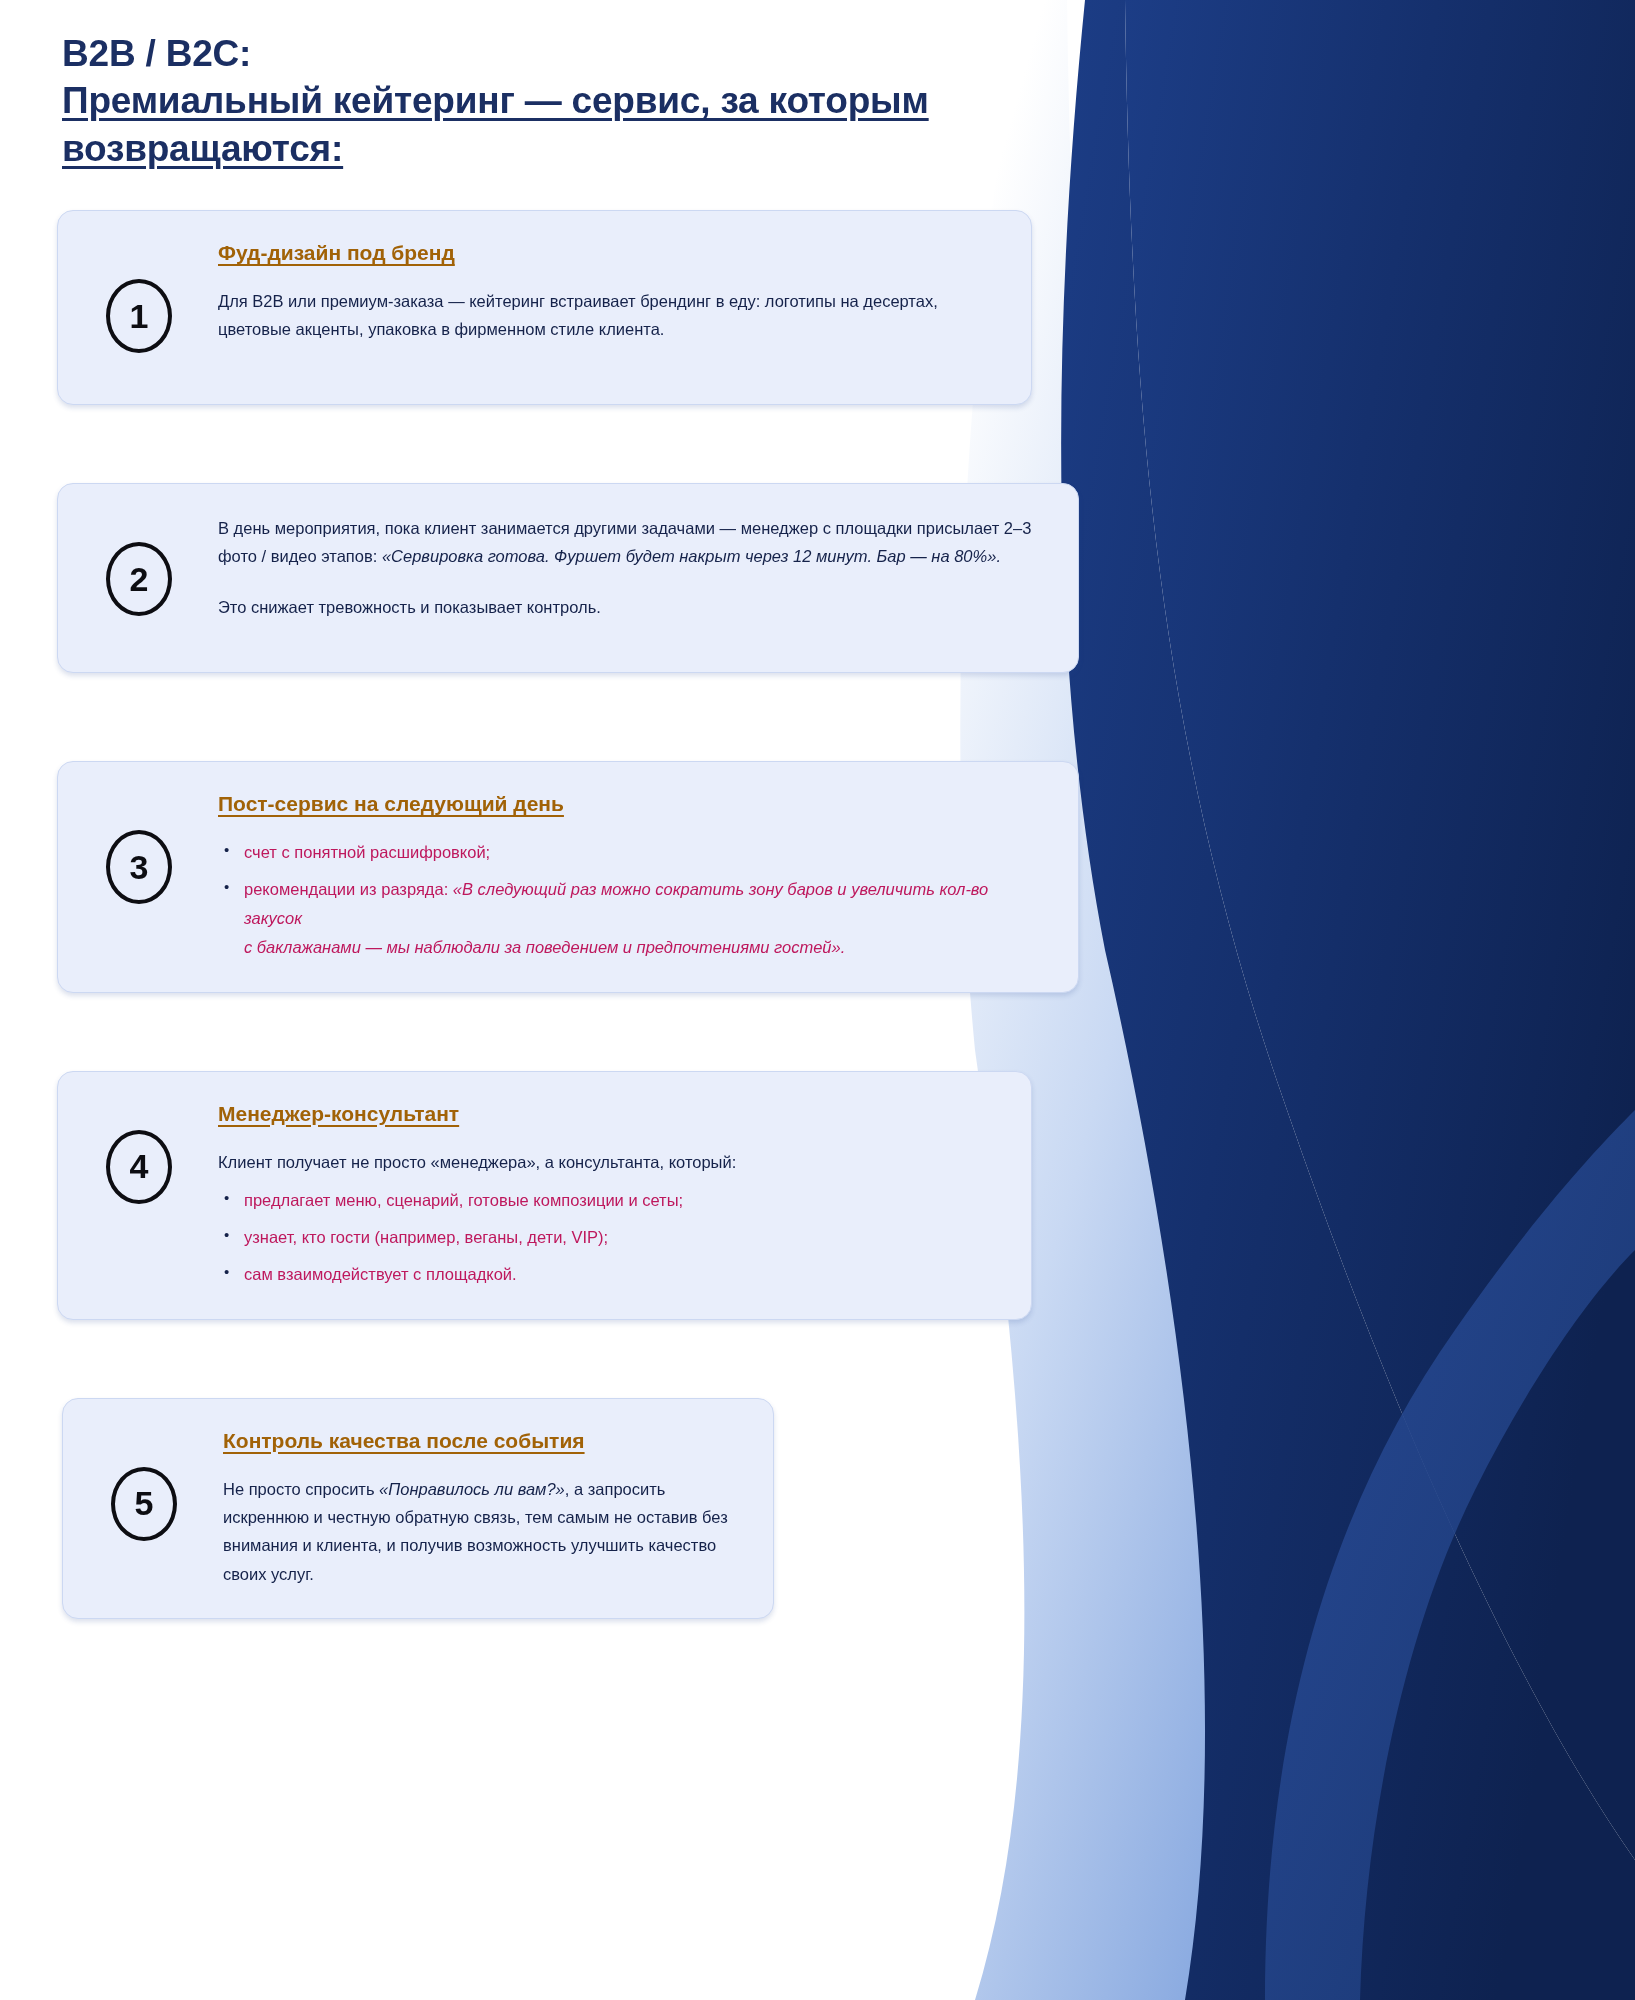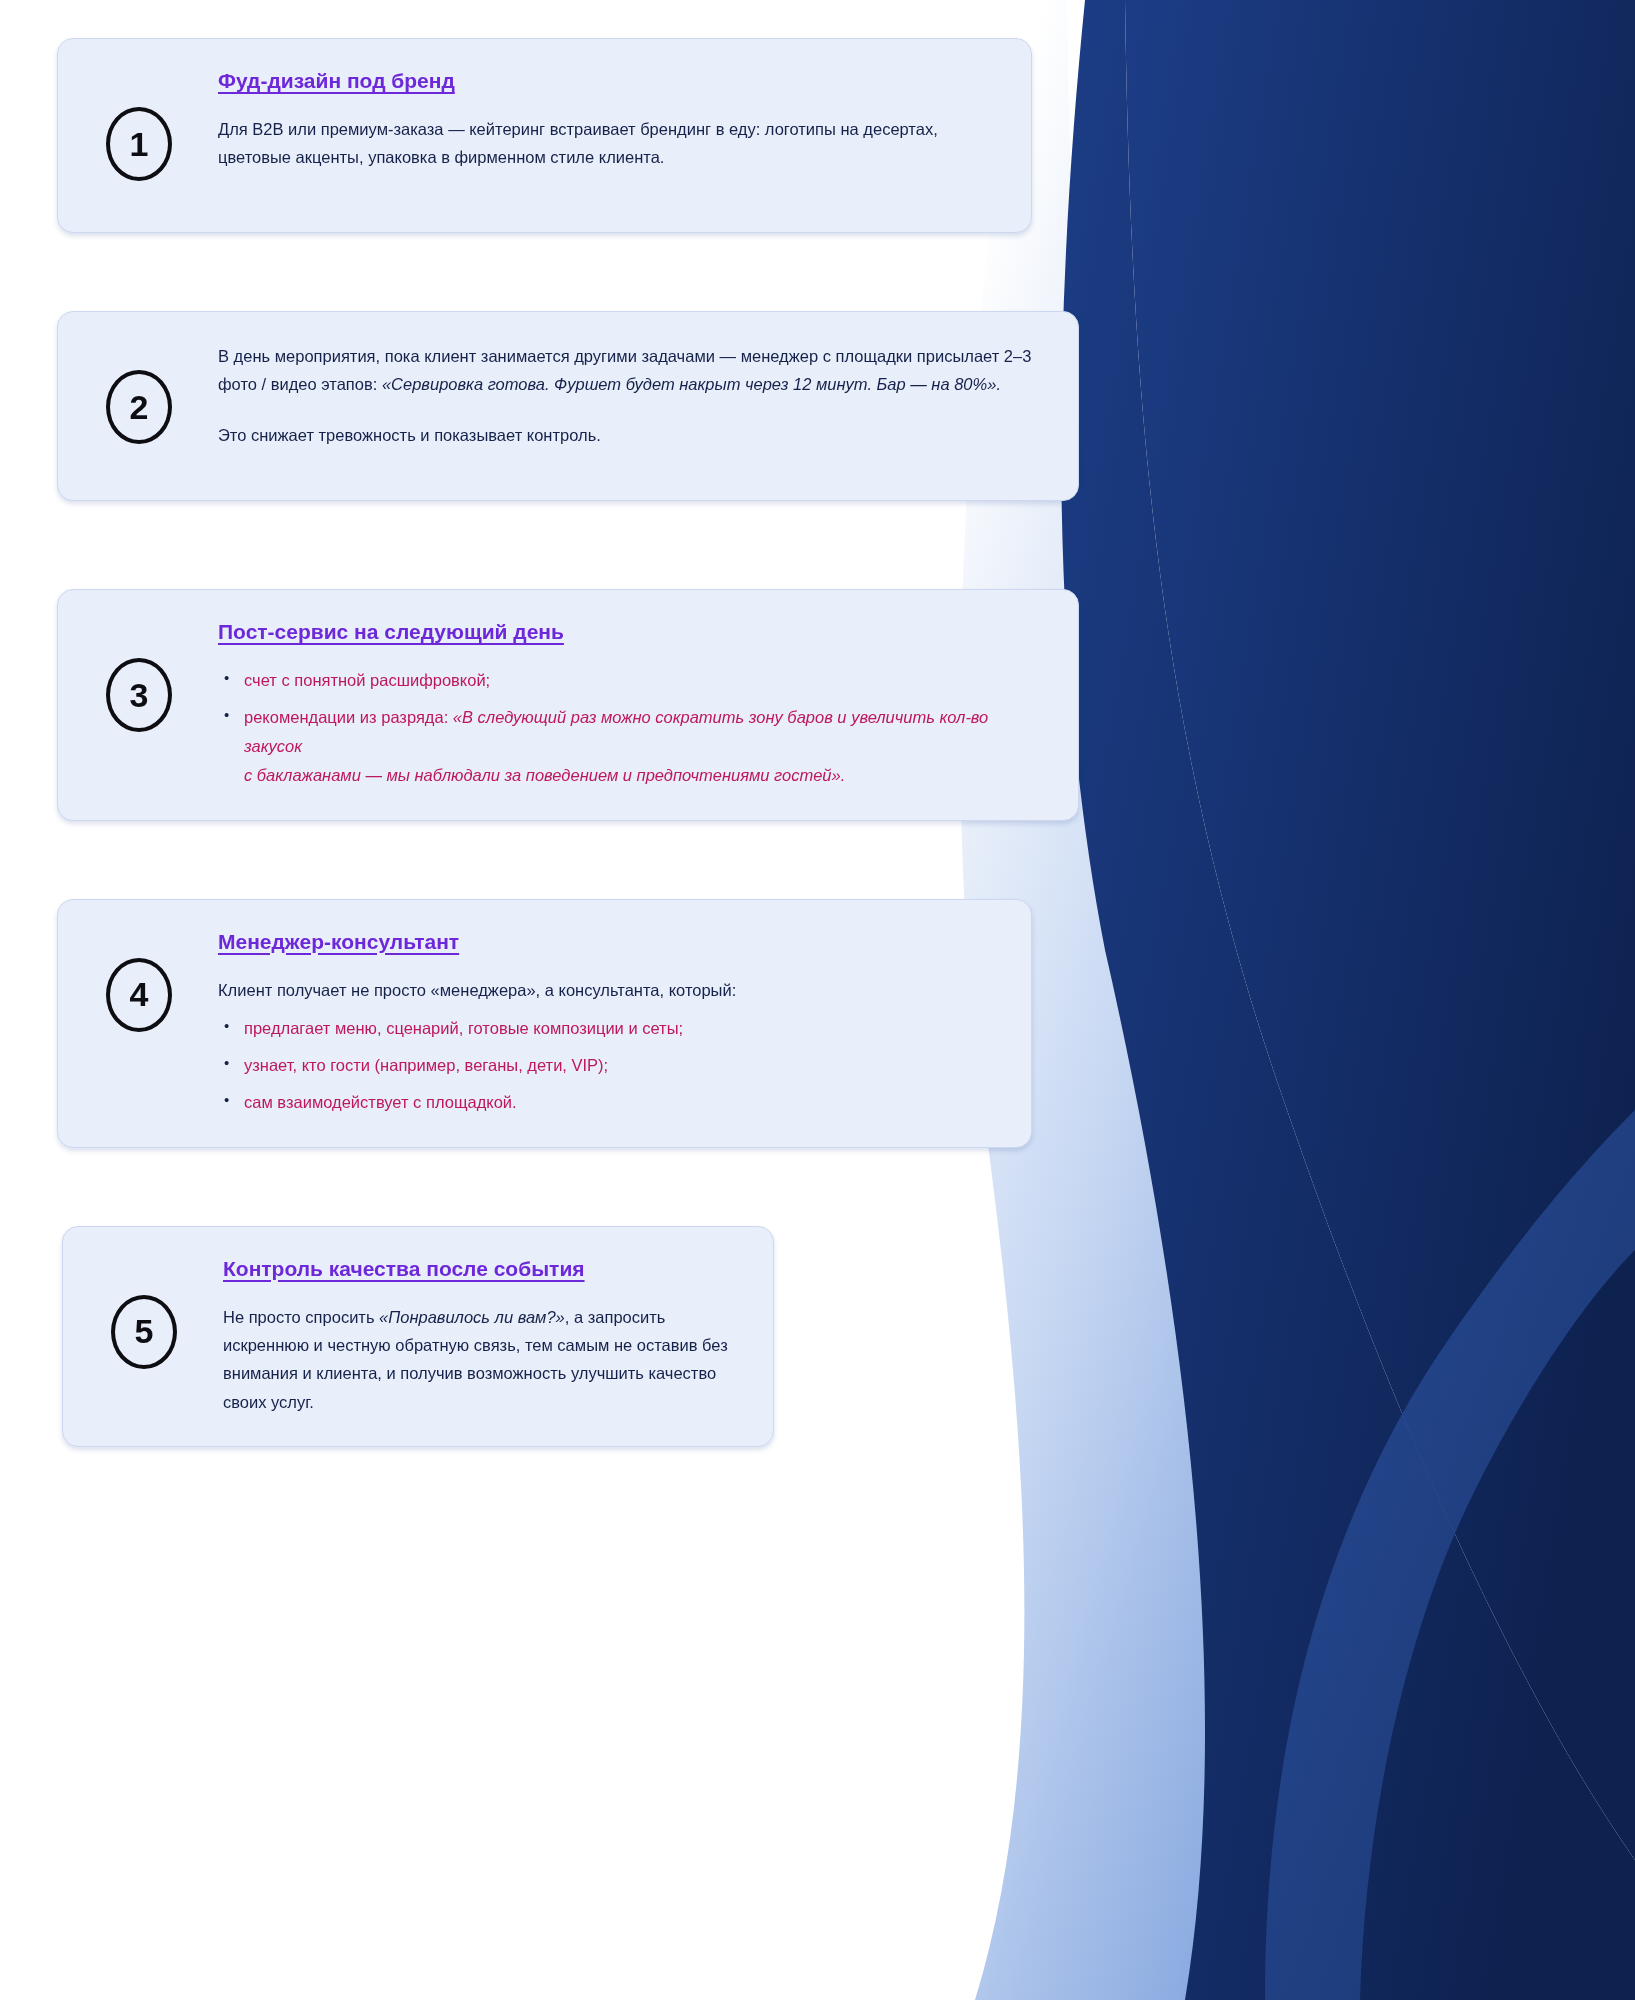--- a/index.html
+++ b/index.html
@@ -188,6 +188,11 @@
 
 <div class="page">
 
+  <div class="title-block">
+    <div class="title-line t1">B2B / B2C:</div>
+    <div class="title-line title-underlined">Премиальный кейтеринг — сервис, за которым</div>
+    <div class="title-line title-underlined">возвращаются:</div>
+  </div>
 
   <div class="cards">
 

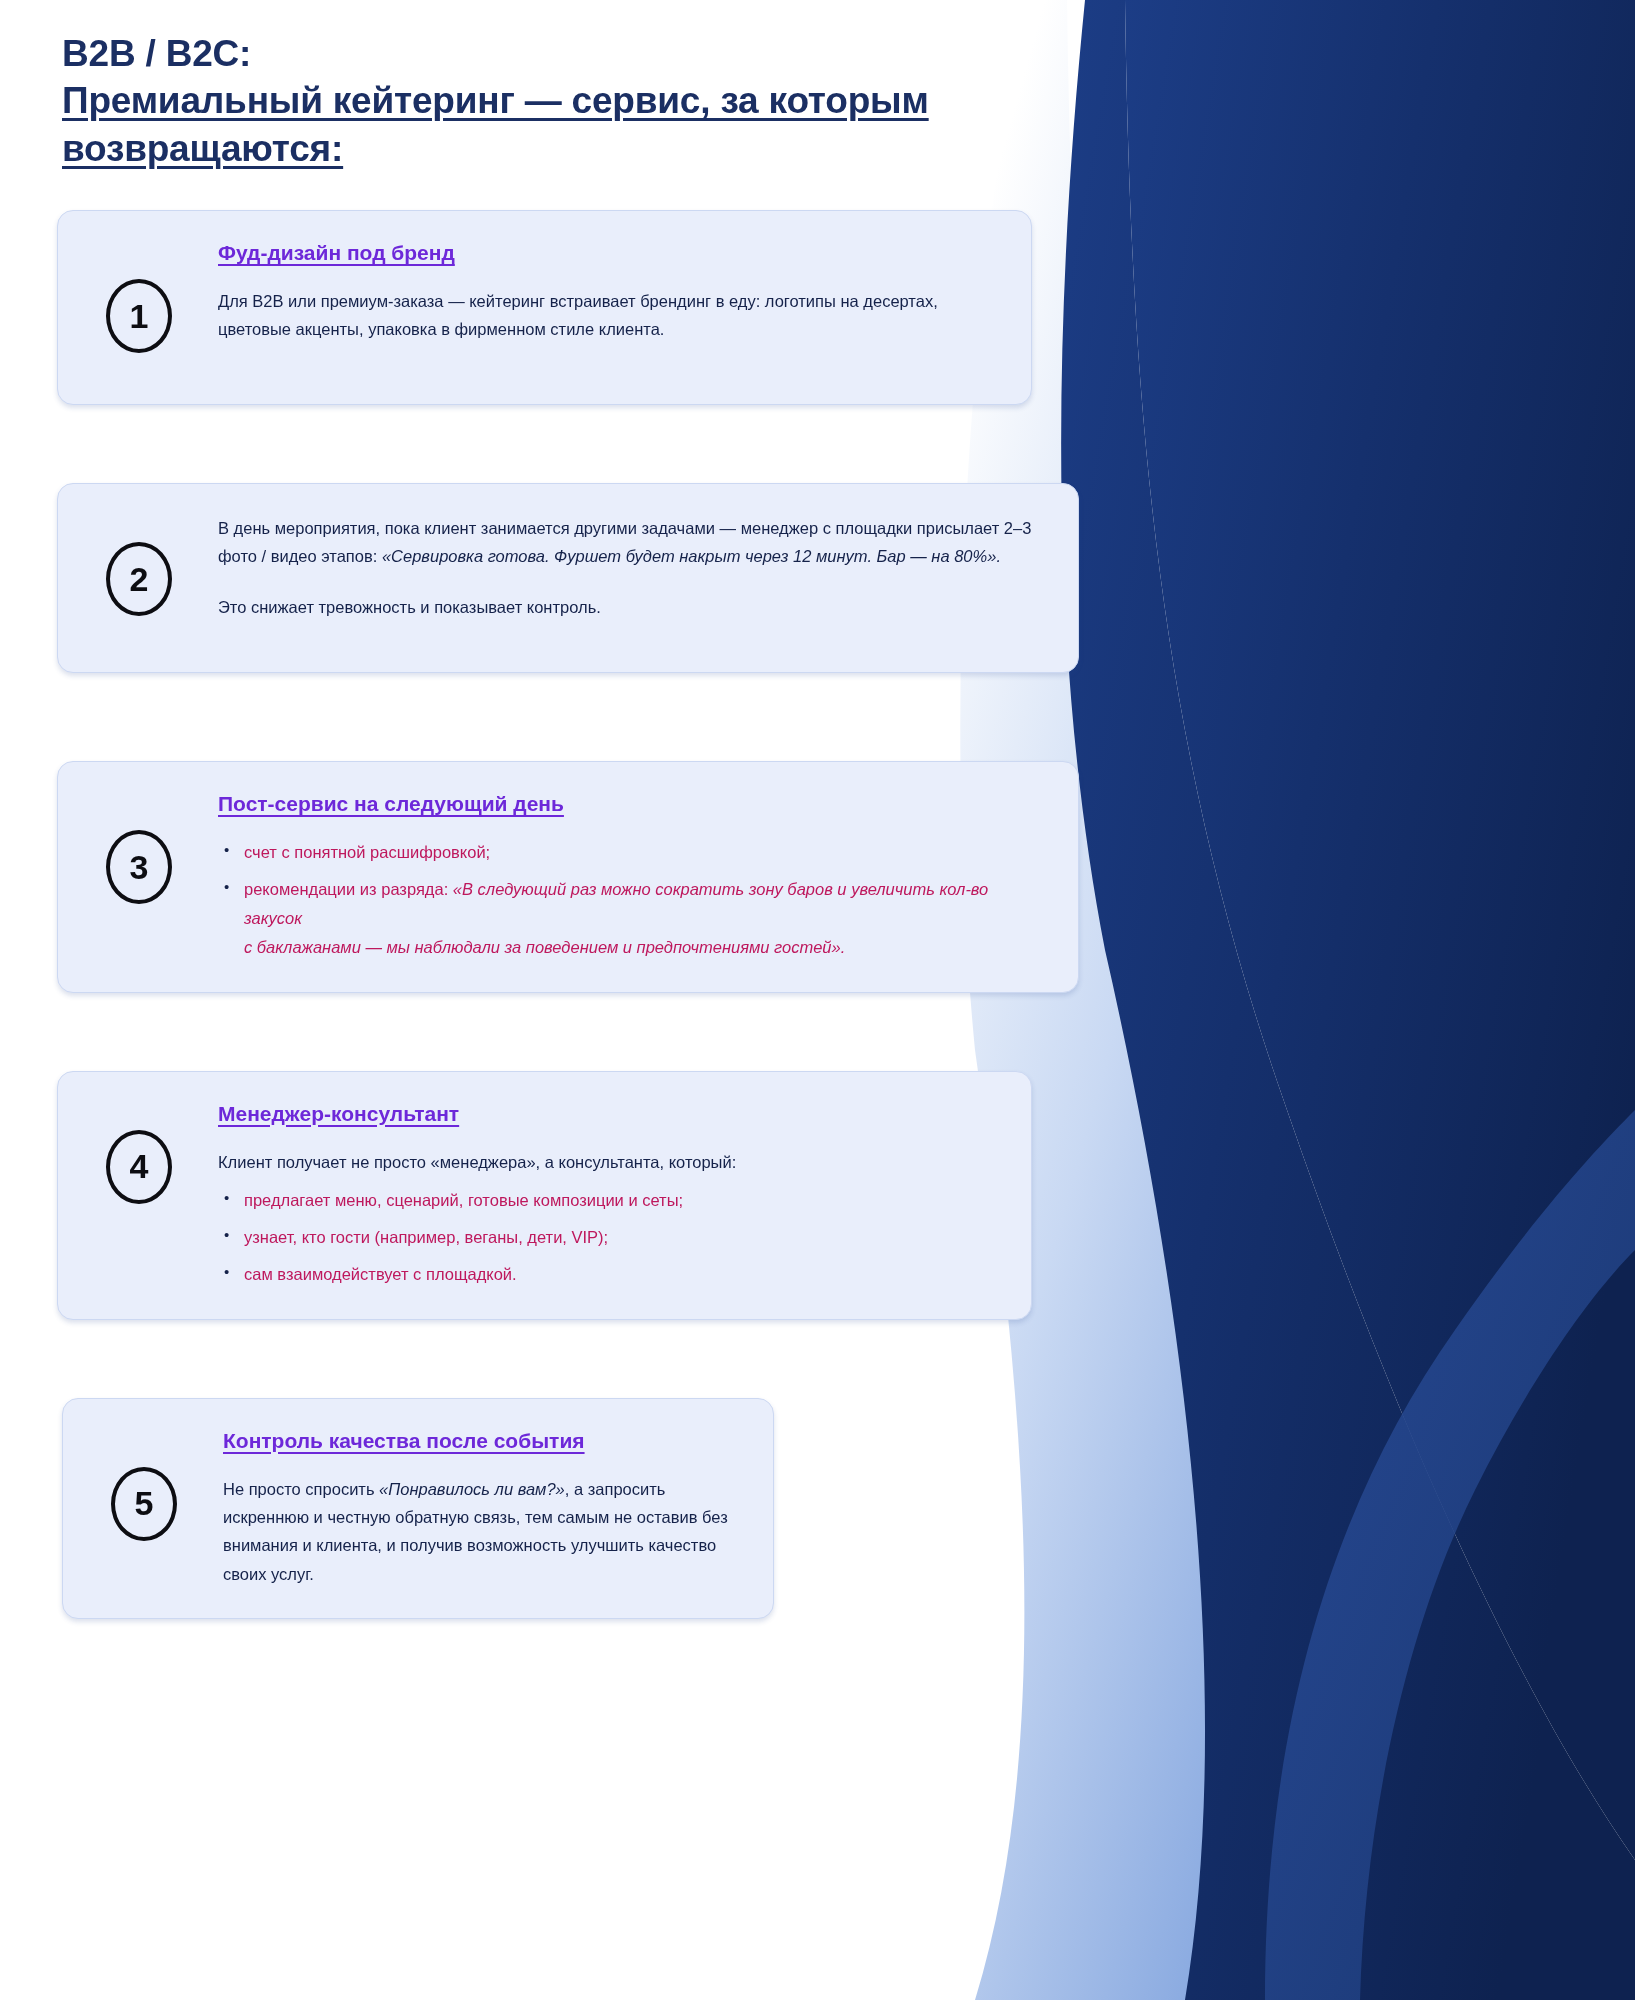--- a/index.html
+++ b/index.html
@@ -94,7 +94,7 @@
   .card-heading {
     font-size: 21px;
     font-weight: bold;
-    color: #6d28d9;
+    color: #a16207;
     text-decoration: underline;
     text-underline-offset: 4px;
     text-decoration-thickness: 2px;

